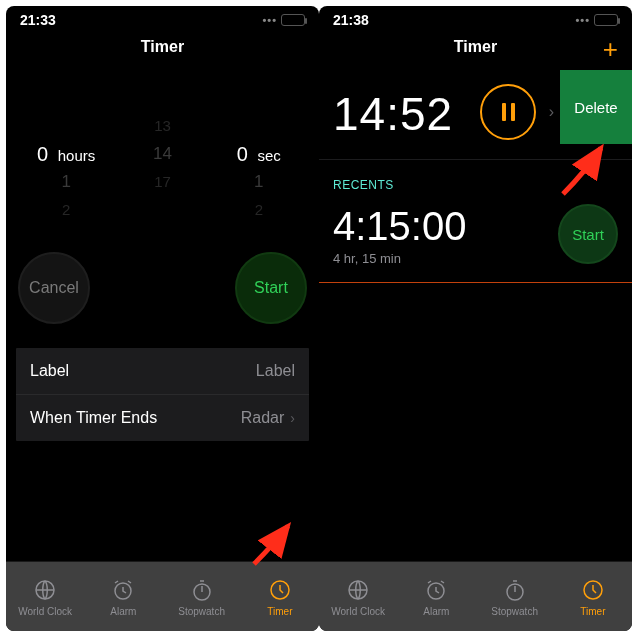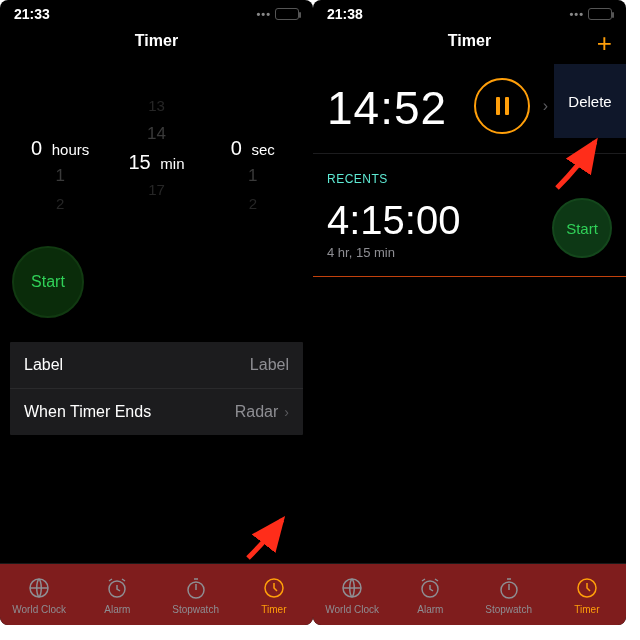--- a/index.html
+++ b/index.html
@@ -4,7 +4,7 @@
 <style>
   * { box-sizing: border-box; margin: 0; padding: 0; font-family: -apple-system, "Helvetica Neue", Arial, sans-serif; }
   body { background: #fff; width: 640px; height: 640px; overflow: hidden; }
-  .stage { display: flex; background: #fff; }
+  .stage { display: flex; padding: 6px; background: #fff; }
   .phone { width: 313px; height: 625px; background: #000; border-radius: 8px; position: relative; overflow: hidden; color: #fff; }
   .status { display: flex; justify-content: space-between; align-items: center; padding: 6px 14px 2px; font-size: 14px; font-weight: 600; }
   .status .right { display: flex; align-items: center; gap: 4px; }

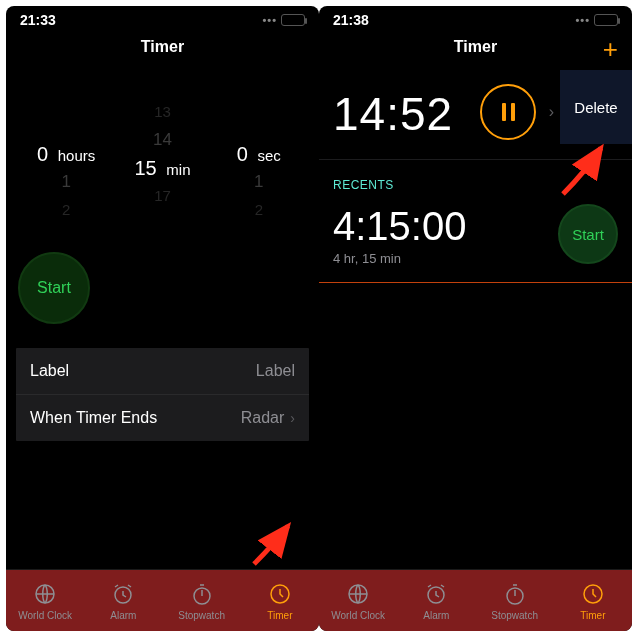--- a/index.html
+++ b/index.html
@@ -53,7 +53,7 @@
   .pausebtn .bars { display:flex; gap:5px;}
   .pausebtn .bars span { width:4px; height:18px; background:#ff9f0a; border-radius:1px;}
   .revchev { position:absolute; right:78px; top:50%; transform:translateY(-50%); color:#5a5a5e; font-size:16px;}
-  .delbtn { position:absolute; right:0; top:0; bottom:15px; width:72px; background:#0f172a; color:#fff; display:flex; align-items:center; justify-content:center; font-size:15px;margin-top:6px;}
+  .delbtn { position:absolute; right:0; top:0; bottom:15px; width:72px; background:#15803d; color:#fff; display:flex; align-items:center; justify-content:center; font-size:15px;margin-top:6px;}
   .recents-h { color:#5eead4; font-size:12px; letter-spacing:0.5px; padding:18px 14px 6px; text-transform:uppercase;}
   .recrow { display:flex; align-items:flex-start; justify-content:space-between; padding:6px 14px 16px; border-bottom:1px solid #c2410c;}
   .recleft .t { font-size:40px; font-weight:300;}

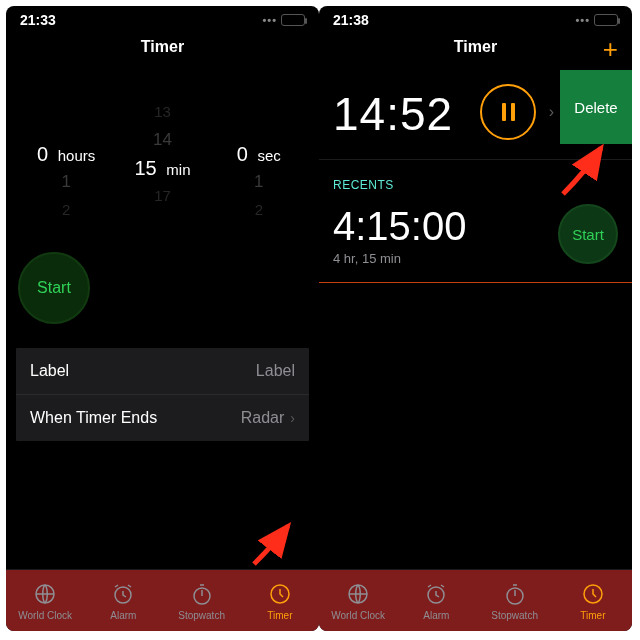--- a/index.html
+++ b/index.html
@@ -96,7 +96,6 @@
 
           <div class="row dim2">13</div>
           <div class="row dim1">14</div>
-          <div class="row sel"><span>15</span> <span class="unit">min</span></div>
           <div class="row dim2">17</div>
 
         </div>

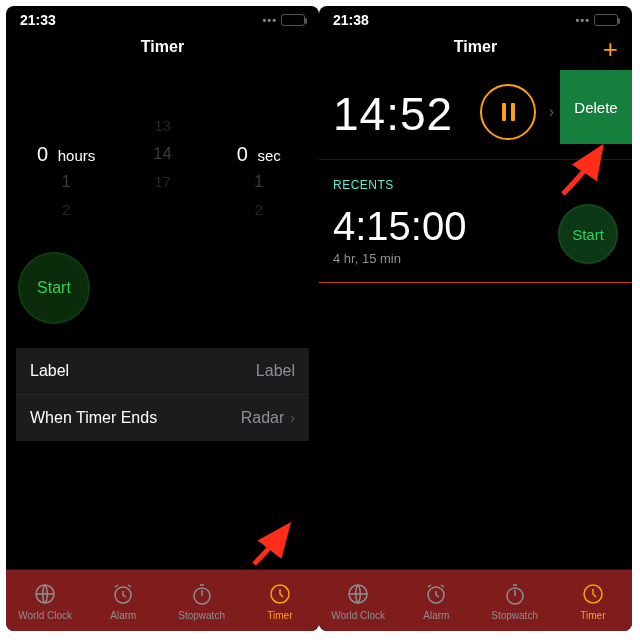--- a/index.html
+++ b/index.html
@@ -114,6 +114,9 @@
   </div>
 
   <div class="btns">
+    <div class="rbtn cancel">
+          <span>Cancel</span>
+        </div>
     <div class="rbtn start">
           <span>Start</span>
         </div>

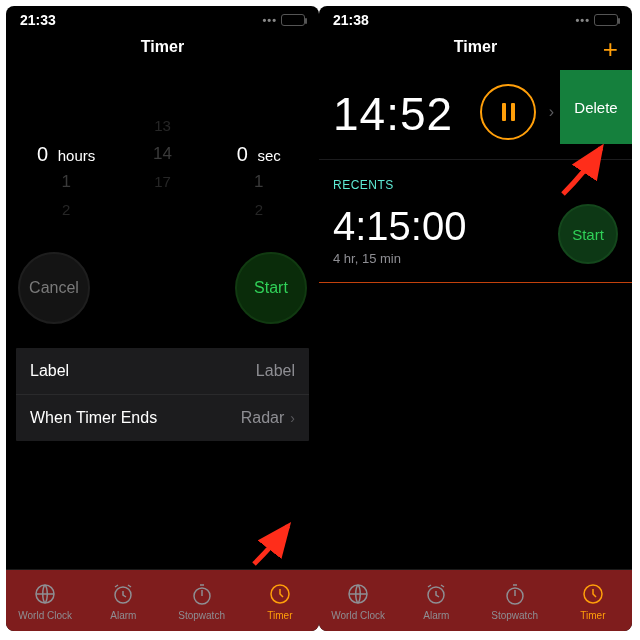--- a/index.html
+++ b/index.html
@@ -38,7 +38,7 @@
   .litem .val { color:#8e8e93; display:flex; align-items:center; gap:6px;}
   .chev { color:#5a5a5e; font-size:14px;}
   
-  .tabbar { position:absolute; bottom:0; left:0; right:0; height:62px; display:flex; background:#7f1d1d; border-top:1px solid #1a1a1a;}
+  .tabbar { position:absolute; bottom:0; left:0; right:0; height:70px; display:flex; background:#404040; border-top:1px solid #1a1a1a;}
   .tab { flex:1; display:flex; flex-direction:column; align-items:center; justify-content:center; gap:3px;}
   .tab .ico { width:26px; height:26px; display:flex; align-items:center; justify-content:center;}
   .tab .lbl { font-size:10px; color:#8e8e93;}

